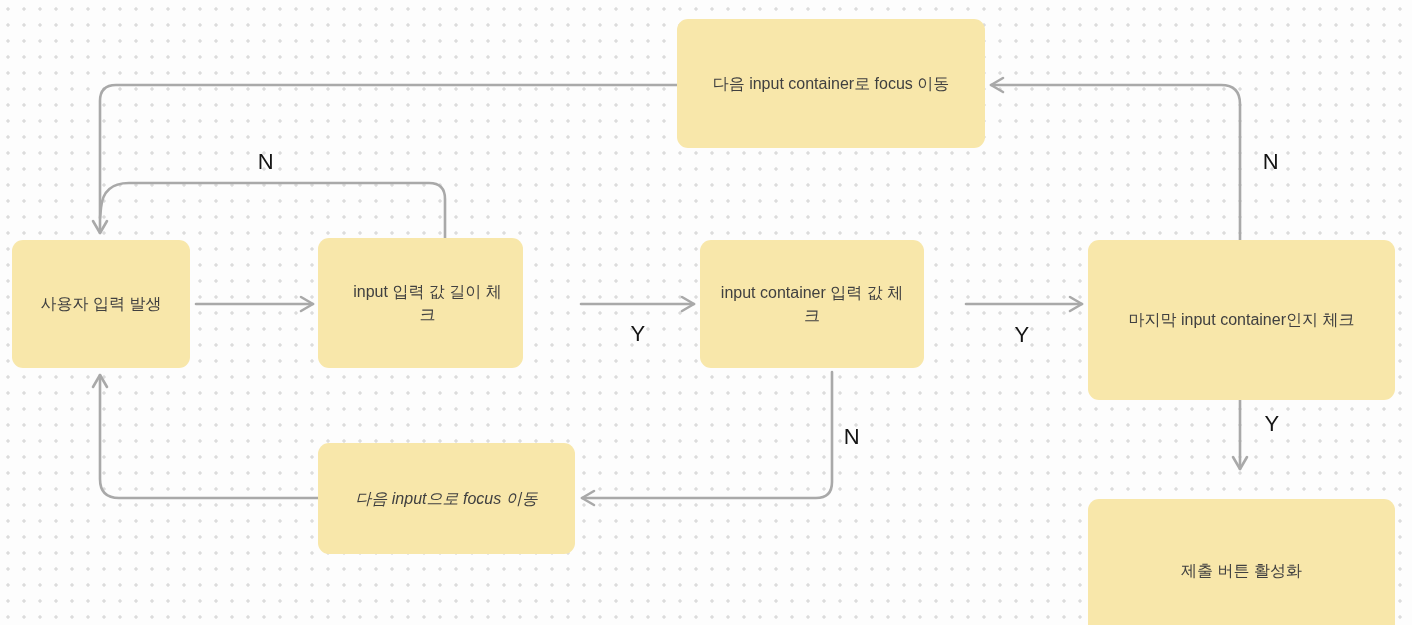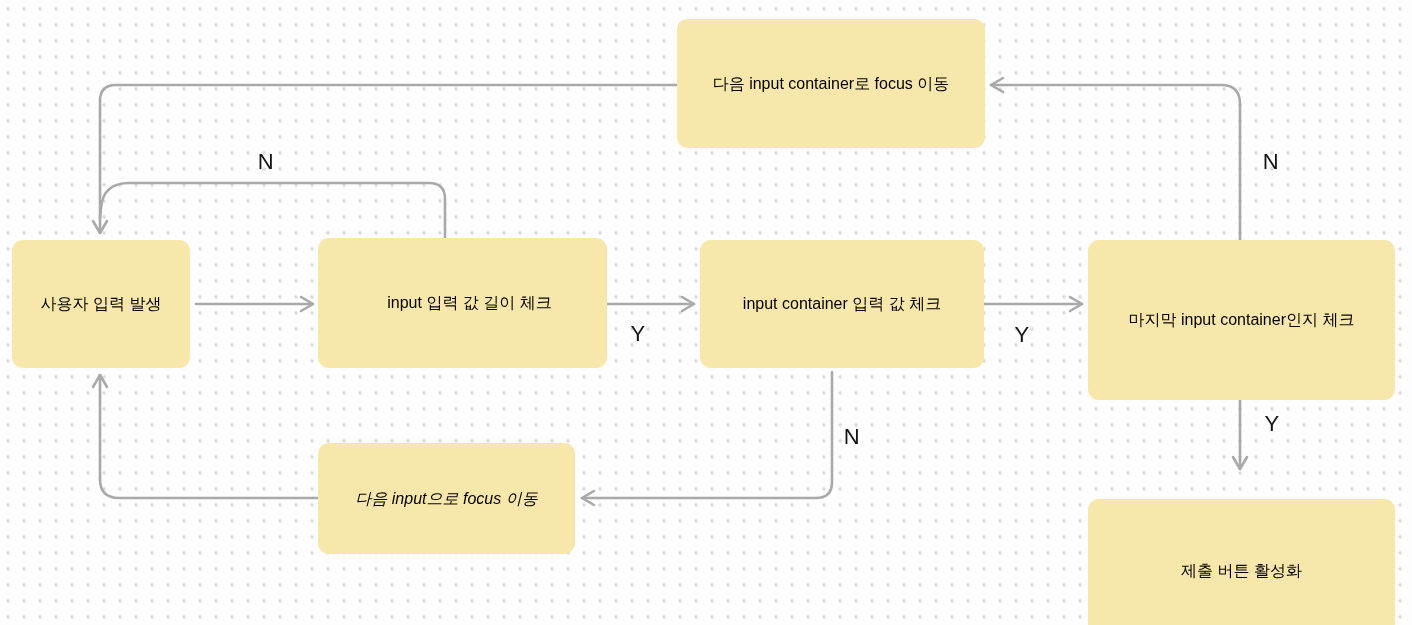--- a/index.html
+++ b/index.html
@@ -41,7 +41,7 @@
     text-align: center;
     font-size: 16px;
     line-height: 1.45;
-    color: #000000;
+    color: #404040;
     padding: 0 18px;
     box-sizing: border-box;
     cursor: default;

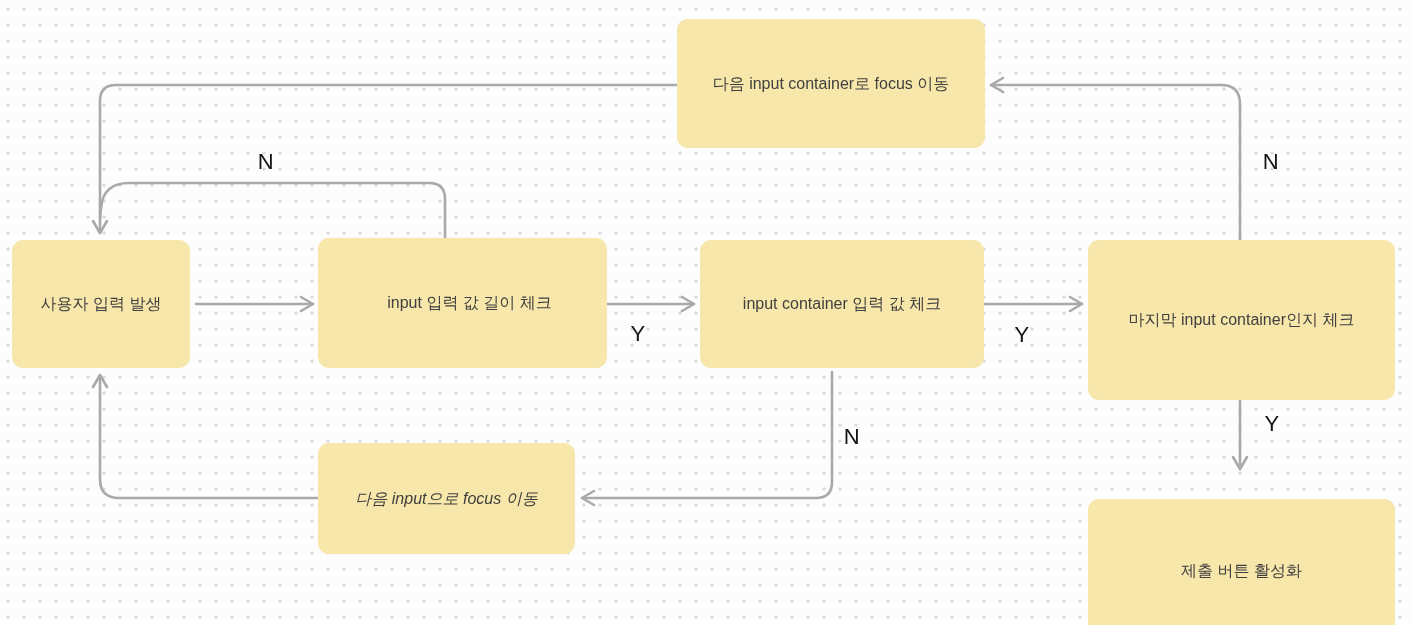--- a/index.html
+++ b/index.html
@@ -57,7 +57,7 @@
   
   .n-top        { left: 677px;  top: 19px;  width: 308px; height: 129px; }
   .n-user       { left: 12px;   top: 240px; width: 178px; height: 128px; }
-  .n-length     { left: 318px;  top: 238px; width: 289px; height: 130px; padding-left: 32px; }
+  .n-length     { left: 318px;  top: 238px; width: 205px; height: 130px; padding-left: 32px; }
   .n-container  { left: 700px;  top: 240px; width: 284px; height: 128px; }
   .n-last       { left: 1088px; top: 240px; width: 307px; height: 160px; }
   .n-focusinput { left: 318px;  top: 443px; width: 257px; height: 111px; font-style: italic; }

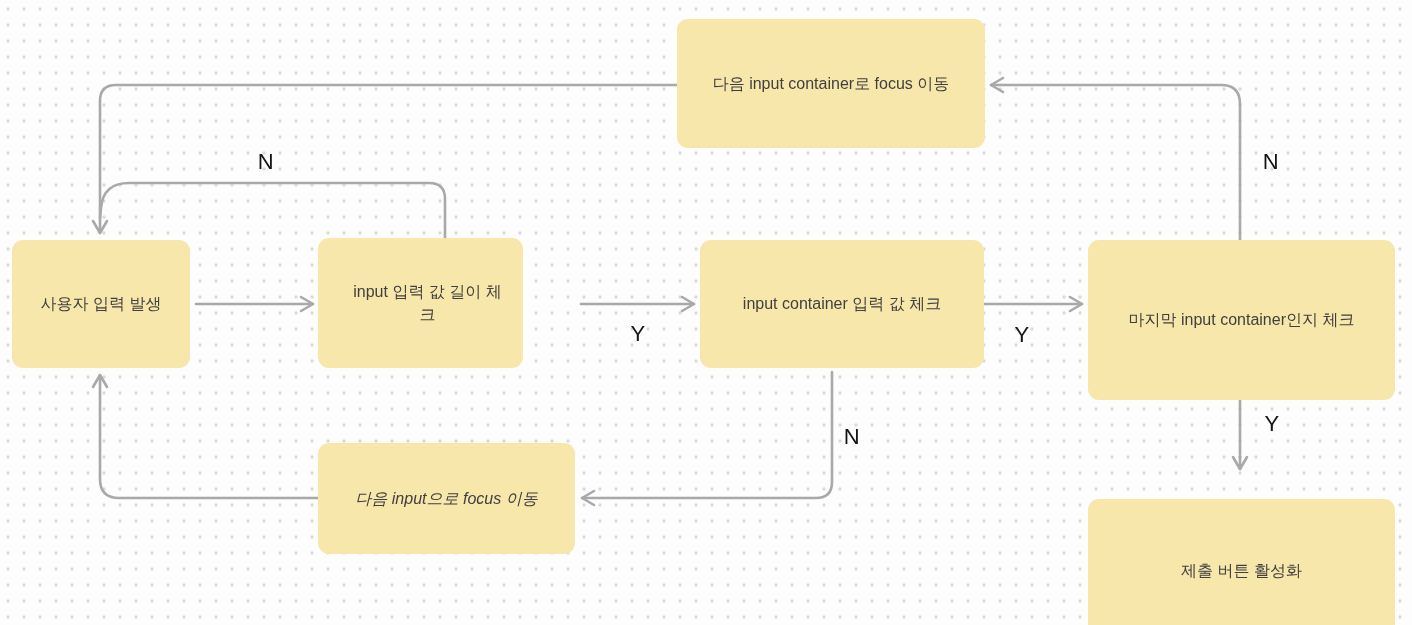--- a/index.html
+++ b/index.html
@@ -58,7 +58,7 @@
   .n-top        { left: 677px;  top: 19px;  width: 308px; height: 129px; }
   .n-user       { left: 12px;   top: 240px; width: 178px; height: 128px; }
   .n-length     { left: 318px;  top: 238px; width: 205px; height: 130px; padding-left: 32px; }
-  .n-container  { left: 700px;  top: 240px; width: 284px; height: 128px; }
+  .n-container  { left: 700px;  top: 240px; width: 224px; height: 128px; }
   .n-last       { left: 1088px; top: 240px; width: 307px; height: 160px; }
   .n-focusinput { left: 318px;  top: 443px; width: 257px; height: 111px; font-style: italic; }
   .n-submit     { left: 1088px; top: 475px; width: 307px; height: 144px; margin-top: 24px; }

